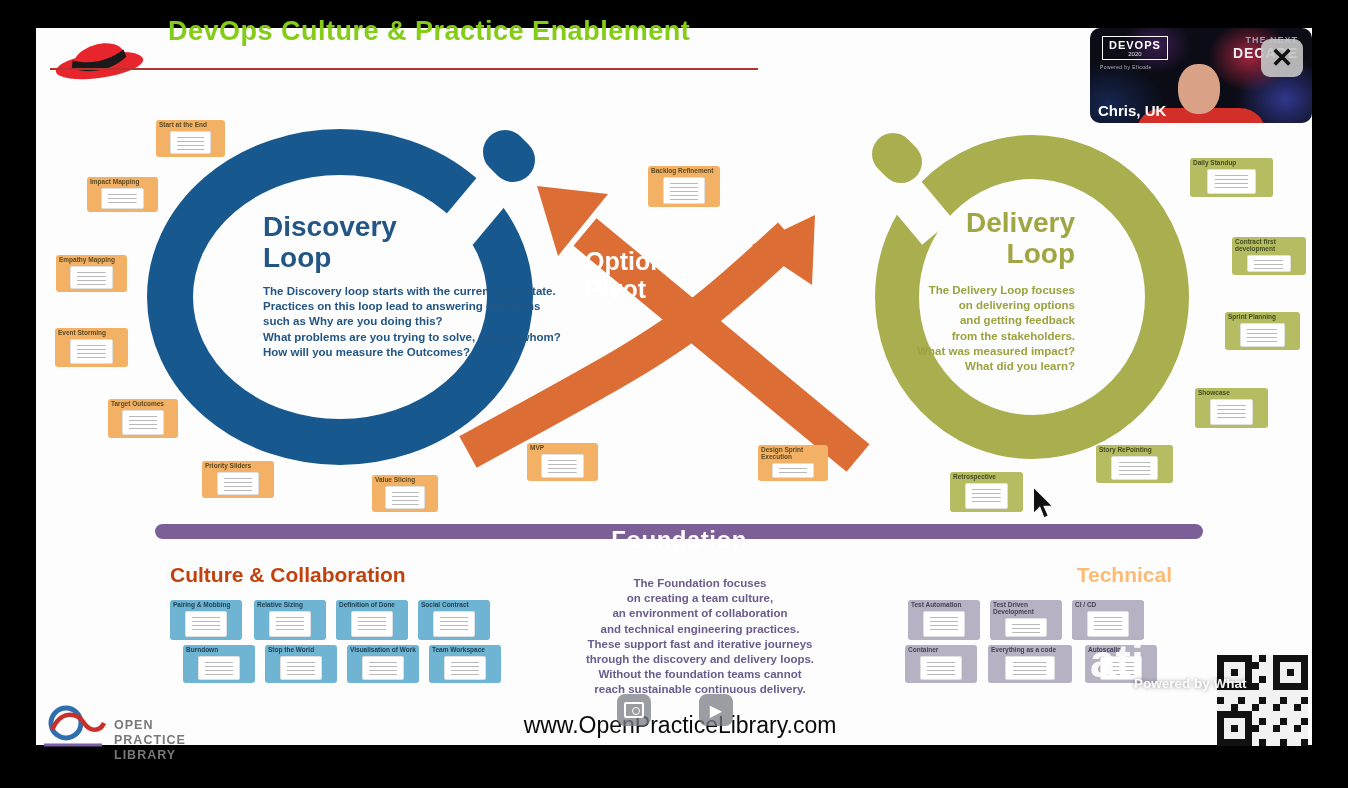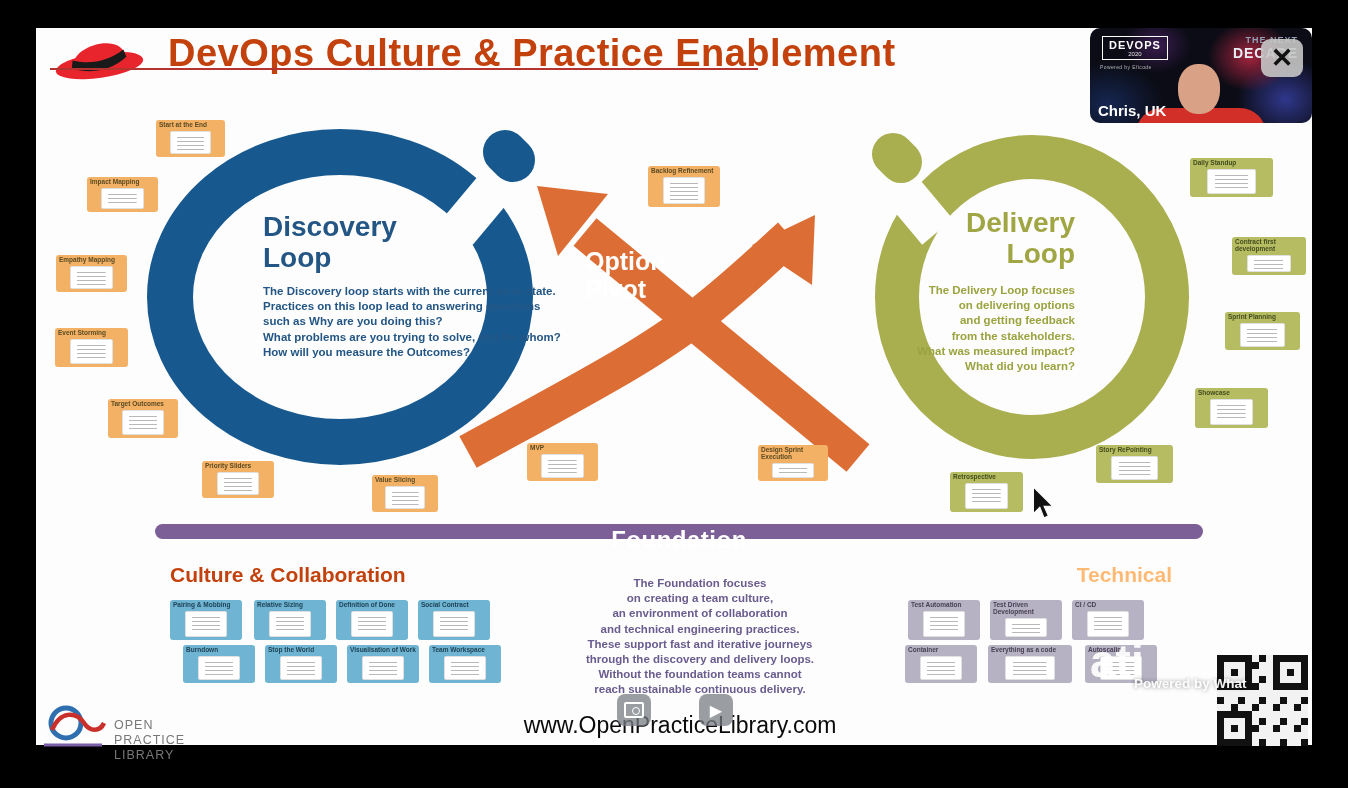--- a/index.html
+++ b/index.html
@@ -10,7 +10,7 @@
   .abs{position:absolute;}
   #loops{position:absolute;left:0;top:0;z-index:2;}
   
-  #title{left:168px;top:32px;font-size:38px;font-weight:bold;color:#c2410c;letter-spacing:.5px;z-index:3;}
+  #title{left:168px;top:16px;font-size:27px;font-weight:bold;color:#84cc16;letter-spacing:.5px;z-index:3;}
   #title-underline{left:50px;top:68px;width:708px;height:2px;background:#b5342f;z-index:3;}
   #redhat-logo{left:50px;top:26px;z-index:3;}
   

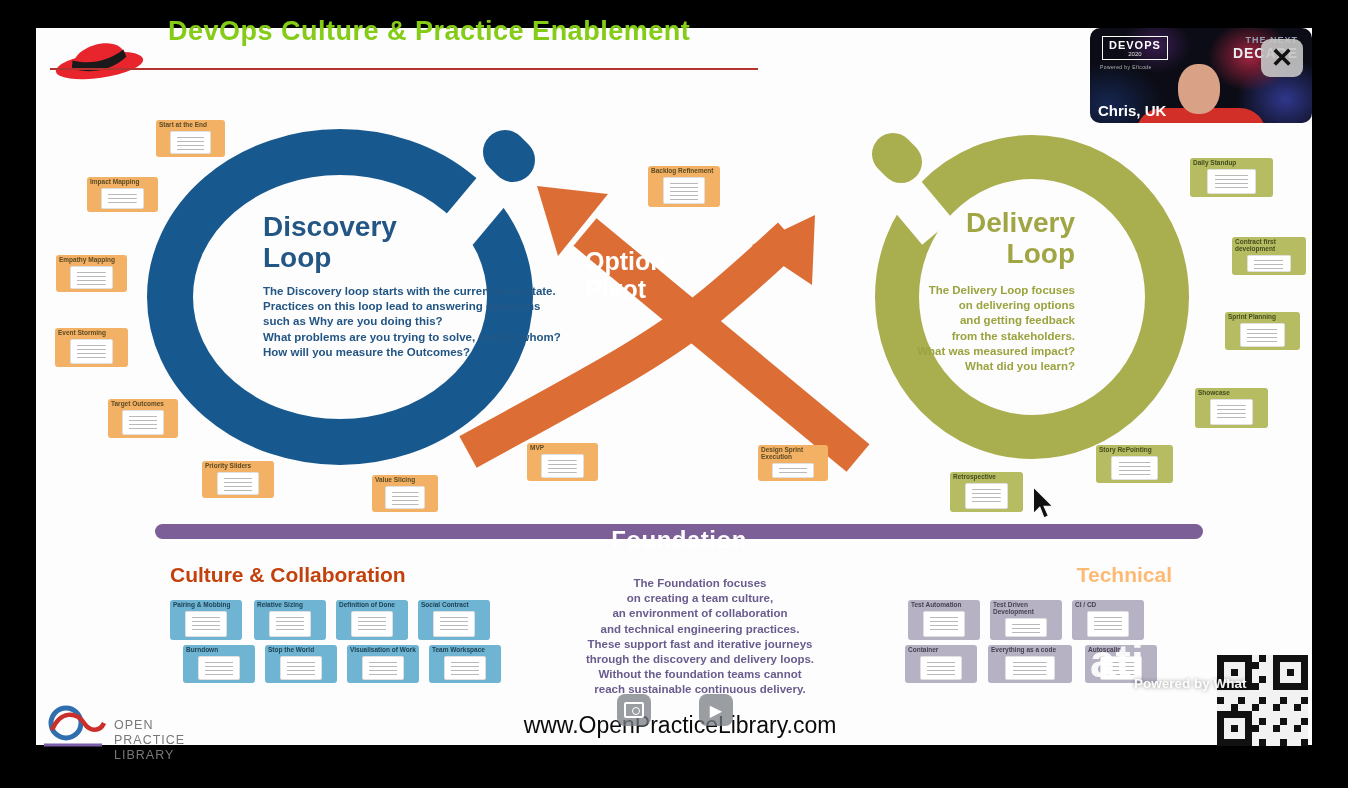--- a/index.html
+++ b/index.html
@@ -44,7 +44,7 @@
      background-size:70% 80%;background-position:center;background-repeat:no-repeat;border:1px solid rgba(0,0,0,.12);}
   
   #opl-logo{left:40px;top:686px;z-index:3;display:flex;align-items:center;gap:4px;}
-  .opl-text{font-size:12.5px;font-weight:normal;color:#787878;letter-spacing:1px;line-height:1.2;margin-top:32px;}
+  .opl-text{font-size:12.5px;font-weight:bold;color:#787878;letter-spacing:1px;line-height:1.2;margin-top:32px;}
   #site-url{left:400px;top:712px;width:560px;text-align:center;font-size:23px;color:#0a0a0a;z-index:3;}
   .player-btn{position:absolute;width:34px;height:32px;background:rgba(120,126,132,.75);border-radius:8px;
      z-index:3;display:flex;align-items:center;justify-content:center;}

